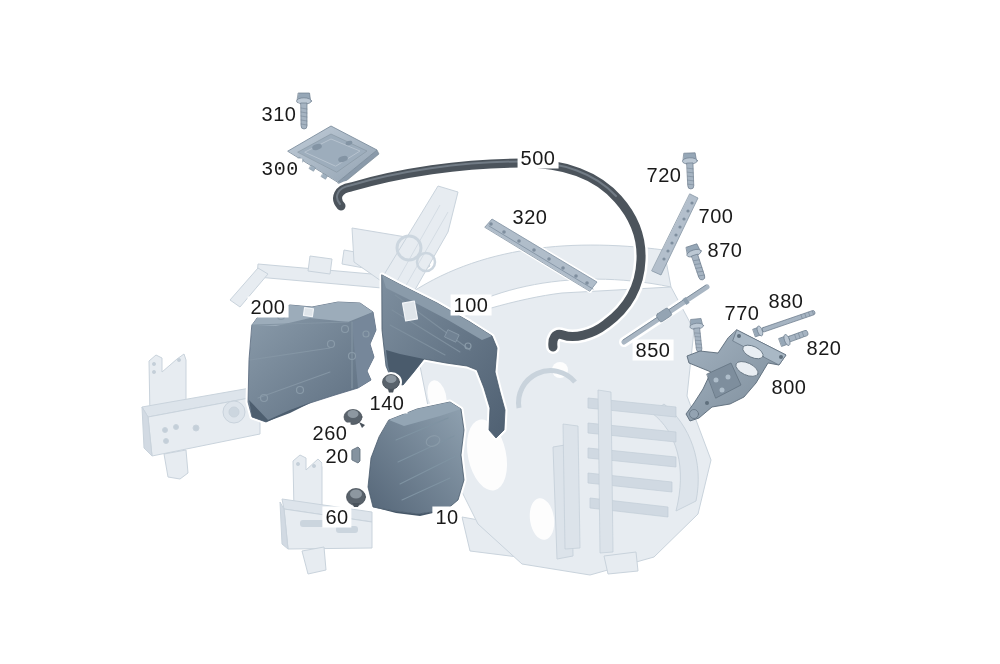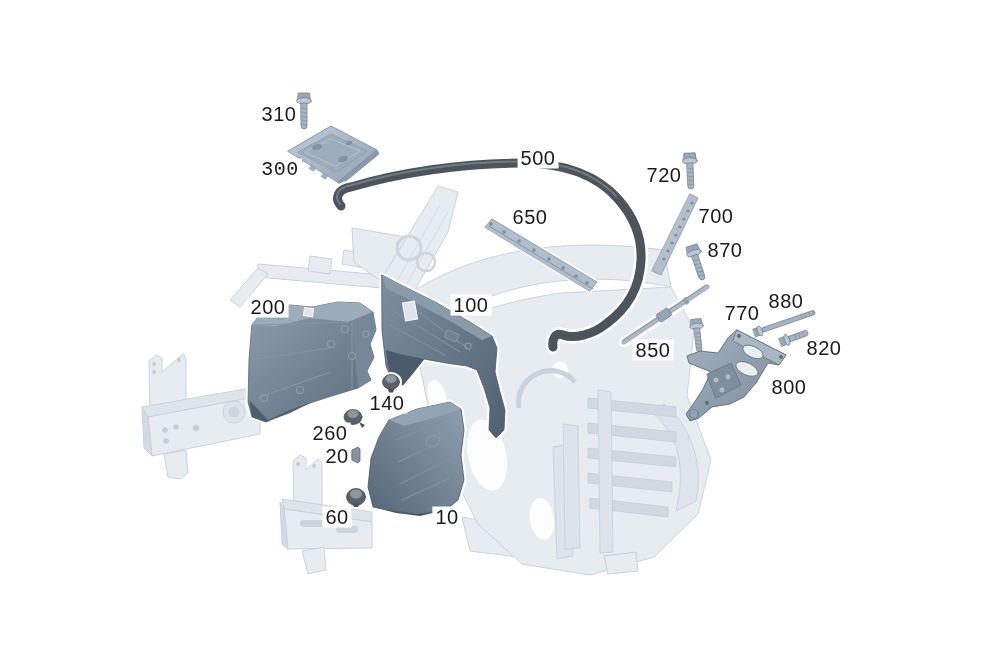--- a/index.html
+++ b/index.html
@@ -296,7 +296,7 @@
       <div class="callout" style="left: 280px; top: 169px; font-family: Liberation Mono, monospace;">300</div>
       <div class="callout" style="left: 538px; top: 158px;">500</div>
       <div class="callout" style="left: 664px; top: 175px;">720</div>
-      <div class="callout" style="left: 530px; top: 217px;">650</div>
+      <div class="callout" style="left: 530px; top: 217px;">320</div>
       <div class="callout" style="left: 716px; top: 216px;">700</div>
       <div class="callout" style="left: 725px; top: 250px;">870</div>
       <div class="callout" style="left: 268px; top: 307px;">200</div>

